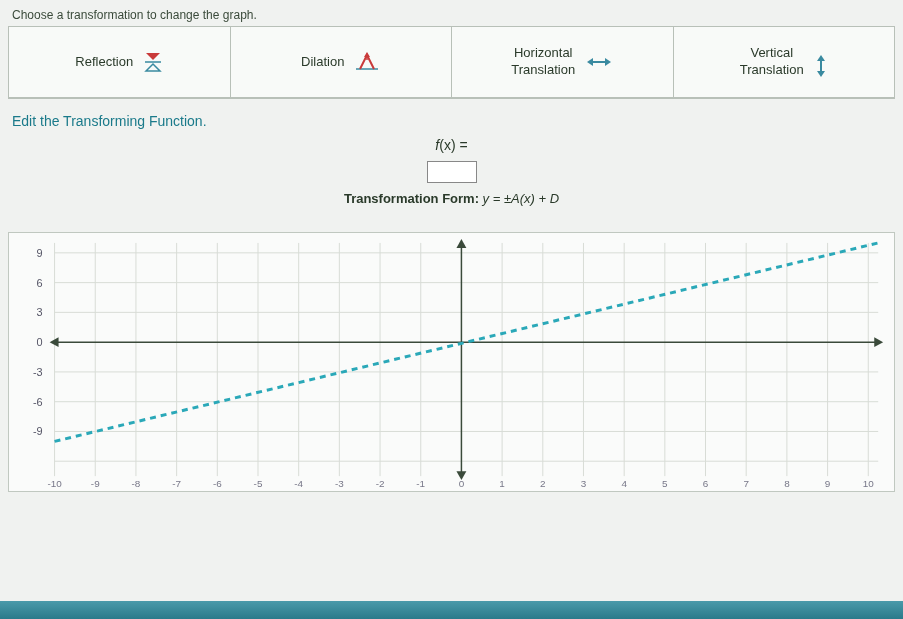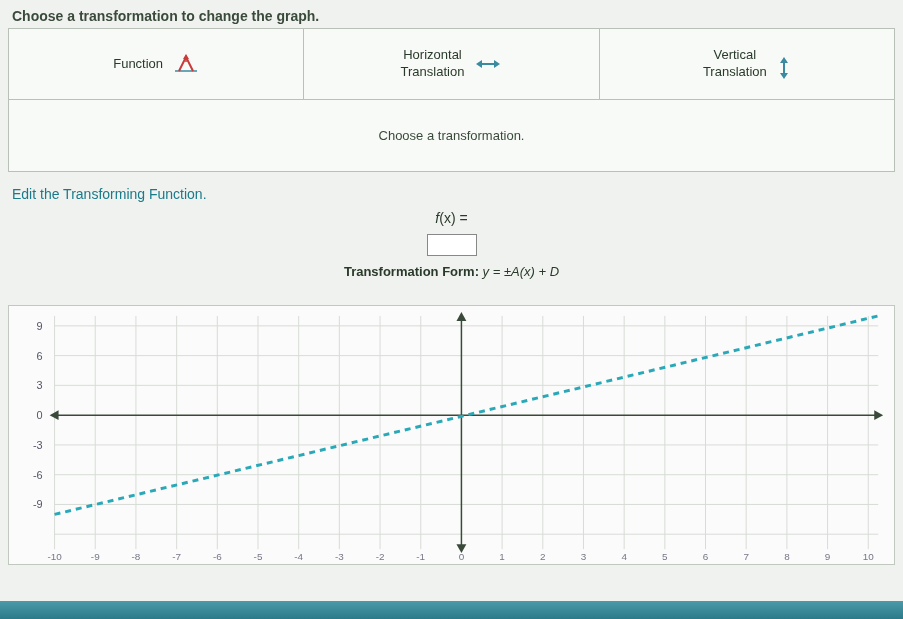--- a/index.html
+++ b/index.html
@@ -12,8 +12,8 @@
       position: relative;
     }
     .page-title {
-      font-size: 14px;
-      font-weight: bold;
+      font-size: 12px;
+      font-weight: normal;
       color: #3a4a3a;
       padding: 8px 12px 4px;
     }

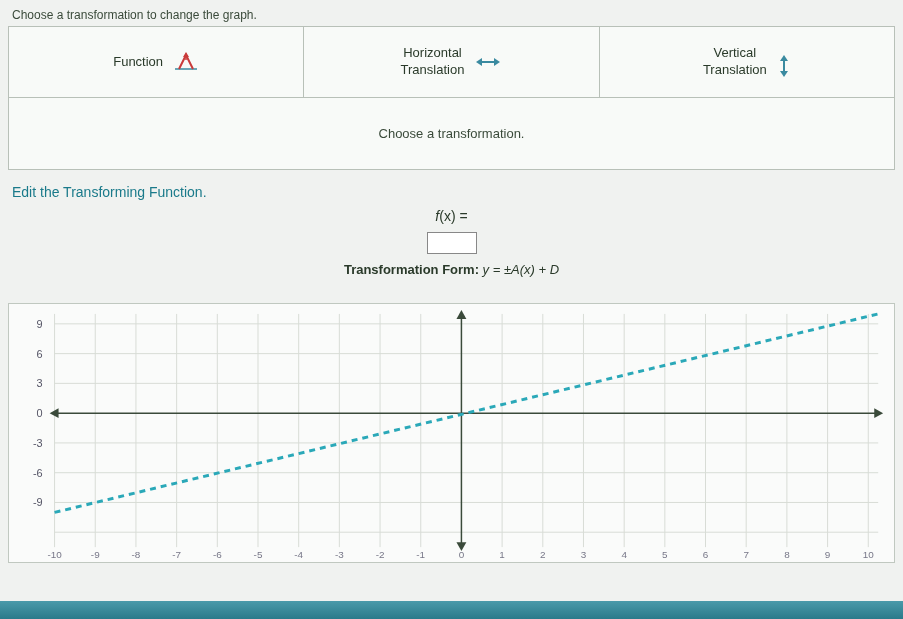--- a/index.html
+++ b/index.html
@@ -122,6 +122,16 @@
 
 <div class="transform-table">
   <div class="transform-row">
+    <div class="transform-cell">
+      <span class="label">Reflection</span>
+      <span class="icon-box">
+        <svg width="20" height="24" viewBox="0 0 20 24">
+          <polygon points="3,3 10,10 17,3" fill="#c93a3a"></polygon>
+          <line x1="2" y1="12" x2="18" y2="12" stroke="#3a8aa0" stroke-width="1.5"></line>
+          <polygon points="3,21 10,14 17,21" fill="none" stroke="#3a8aa0" stroke-width="1.5"></polygon>
+        </svg>
+      </span>
+    </div>
     <div class="transform-cell">
       <span class="label">Function</span>
       <span class="icon-box">

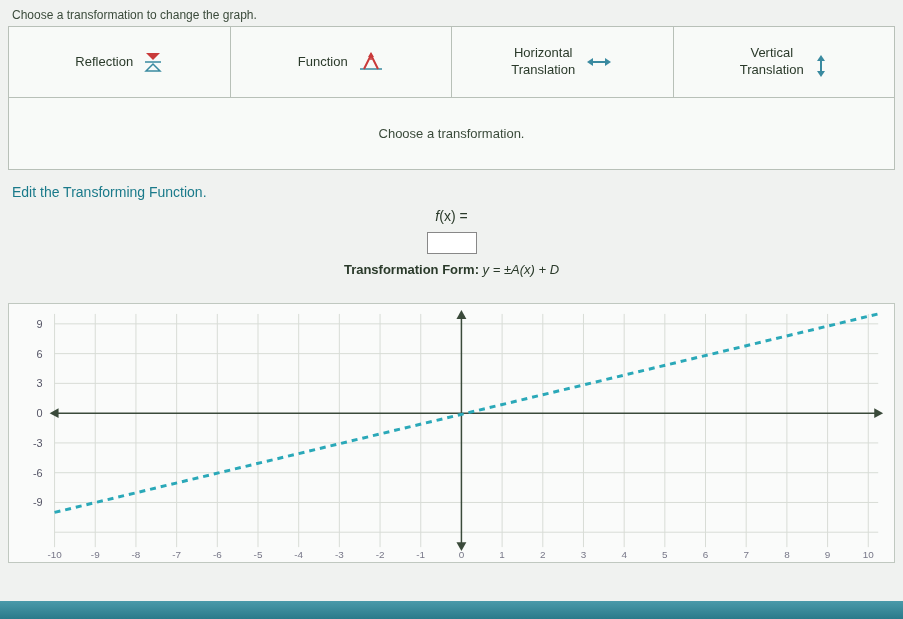--- a/index.html
+++ b/index.html
@@ -133,7 +133,7 @@
       </span>
     </div>
     <div class="transform-cell">
-      <span class="label">Function</span>
+      <span class="label">Dilation</span>
       <span class="icon-box">
         <svg width="26" height="22" viewBox="0 0 26 22">
           <line x1="2" y1="18" x2="24" y2="18" stroke="#3a8aa0" stroke-width="1.5"></line>

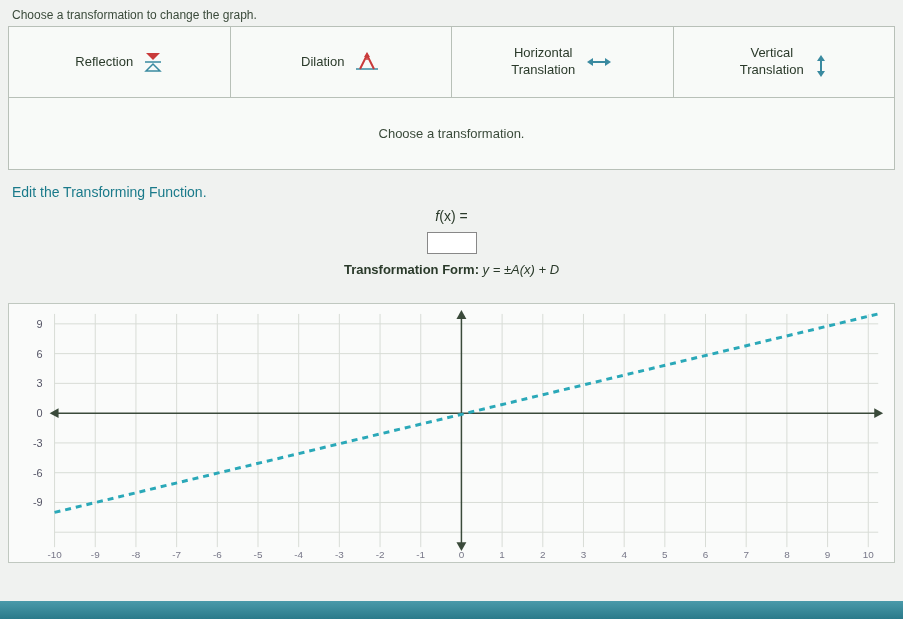--- a/index.html
+++ b/index.html
@@ -164,7 +164,6 @@
       </span>
     </div>
   </div>
-  <div class="choose-row">Choose a transformation.</div>
 </div>
 
 <div class="edit-section">

